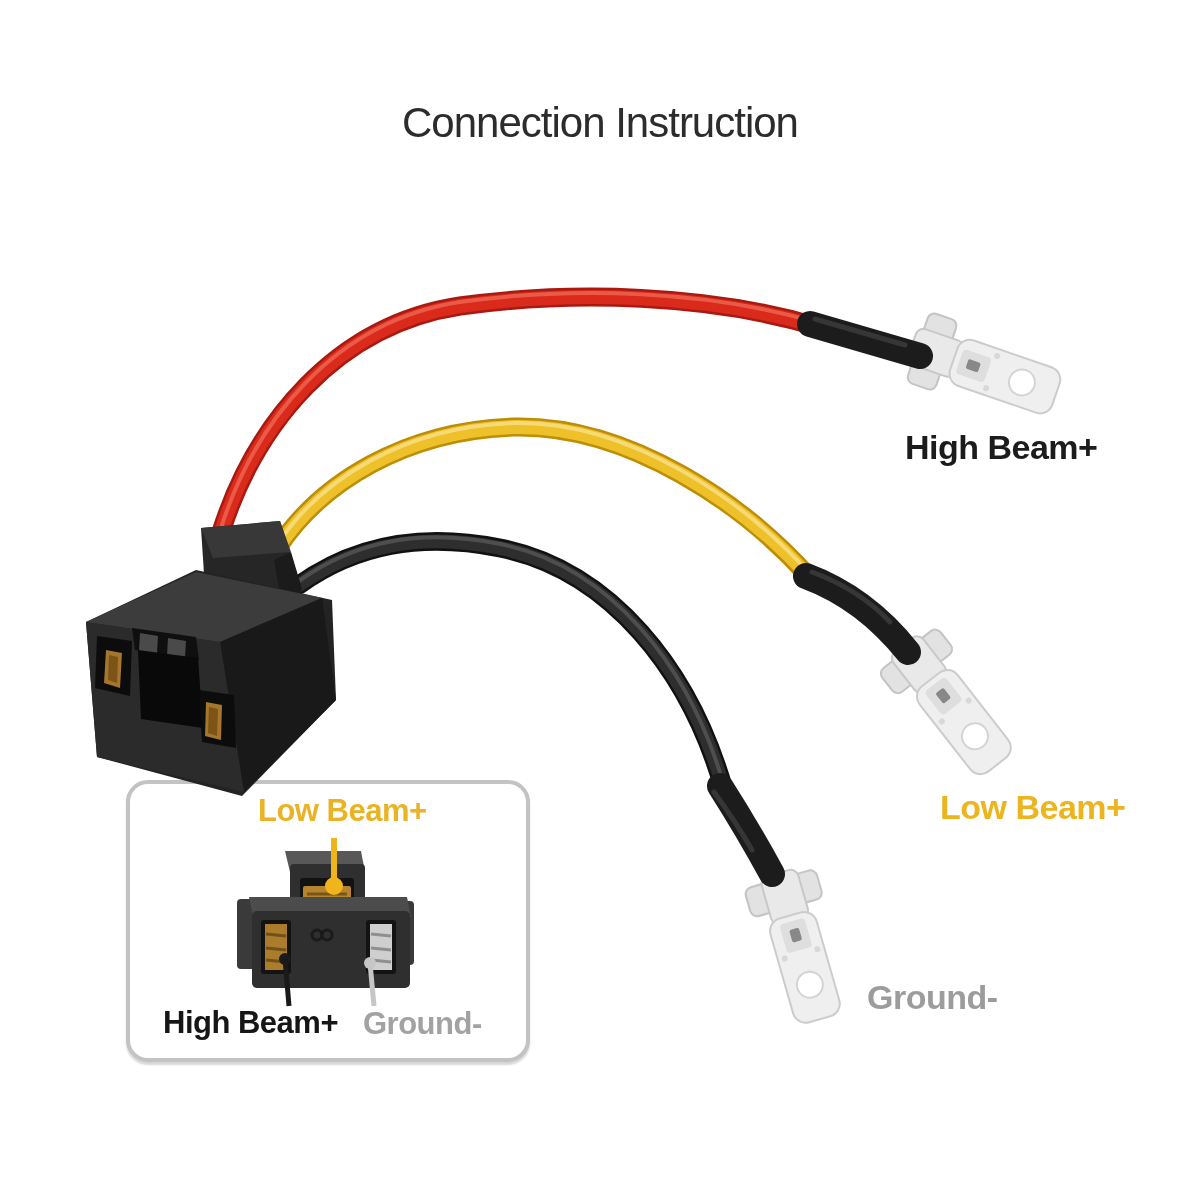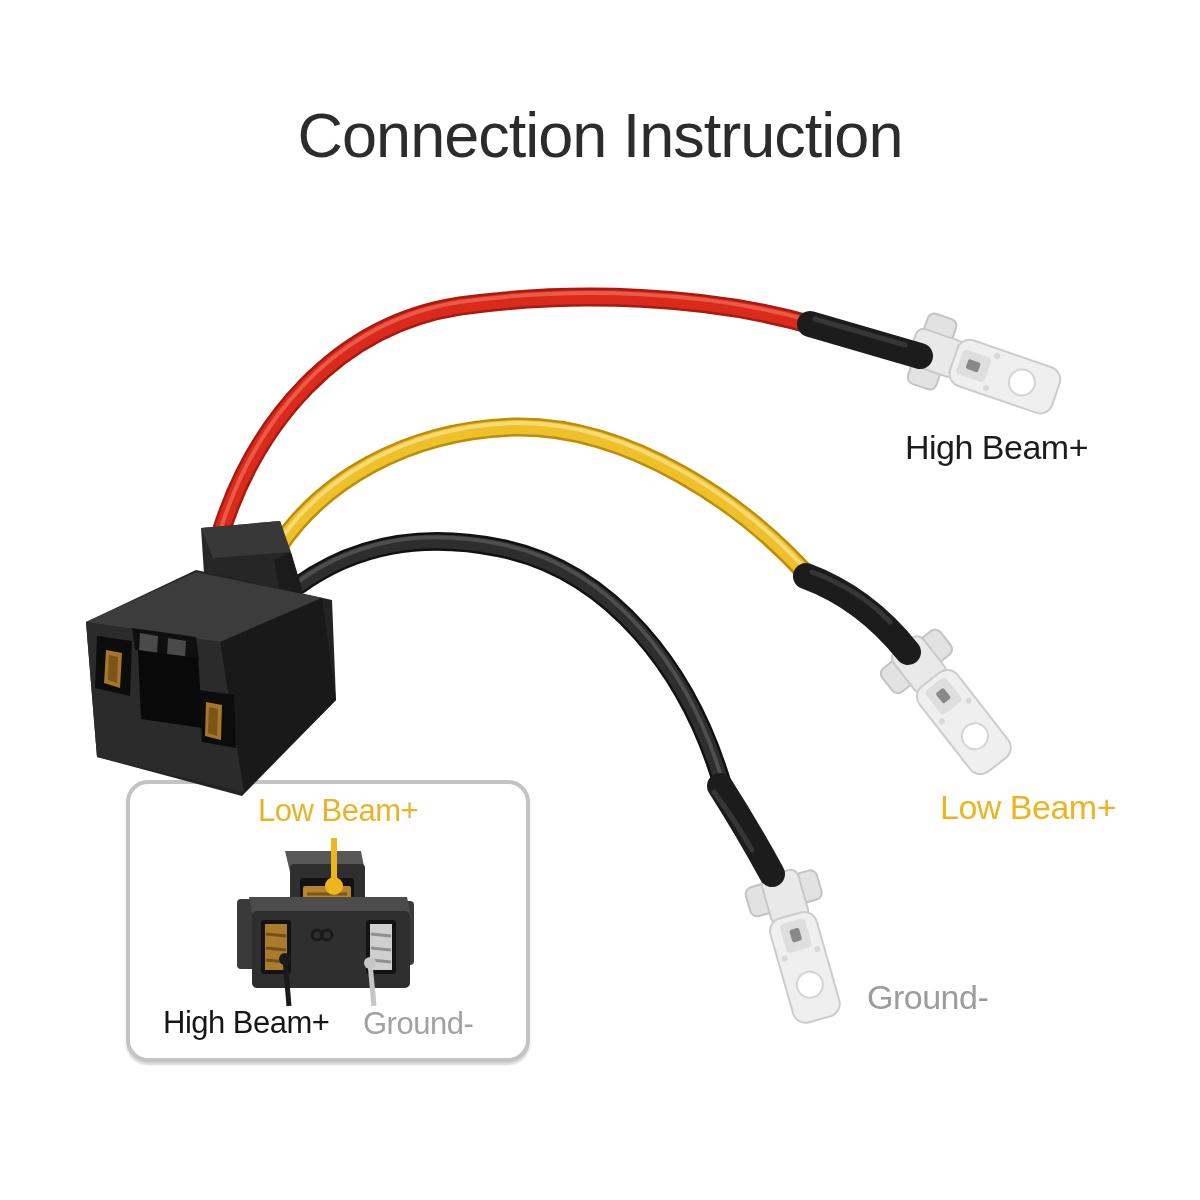--- a/index.html
+++ b/index.html
@@ -9,7 +9,7 @@
   }
   .title{
     position:absolute;left:0;right:0;top:99px;text-align:center;
-    font-size:63px;font-weight:400;color:#2c2c2c;letter-spacing:-1px;
+    font-size:42px;font-weight:400;color:#2c2c2c;letter-spacing:-1px;
   }
   .art{position:absolute;left:0;top:0;width:1200px;height:1200px;}
   .inset-box{

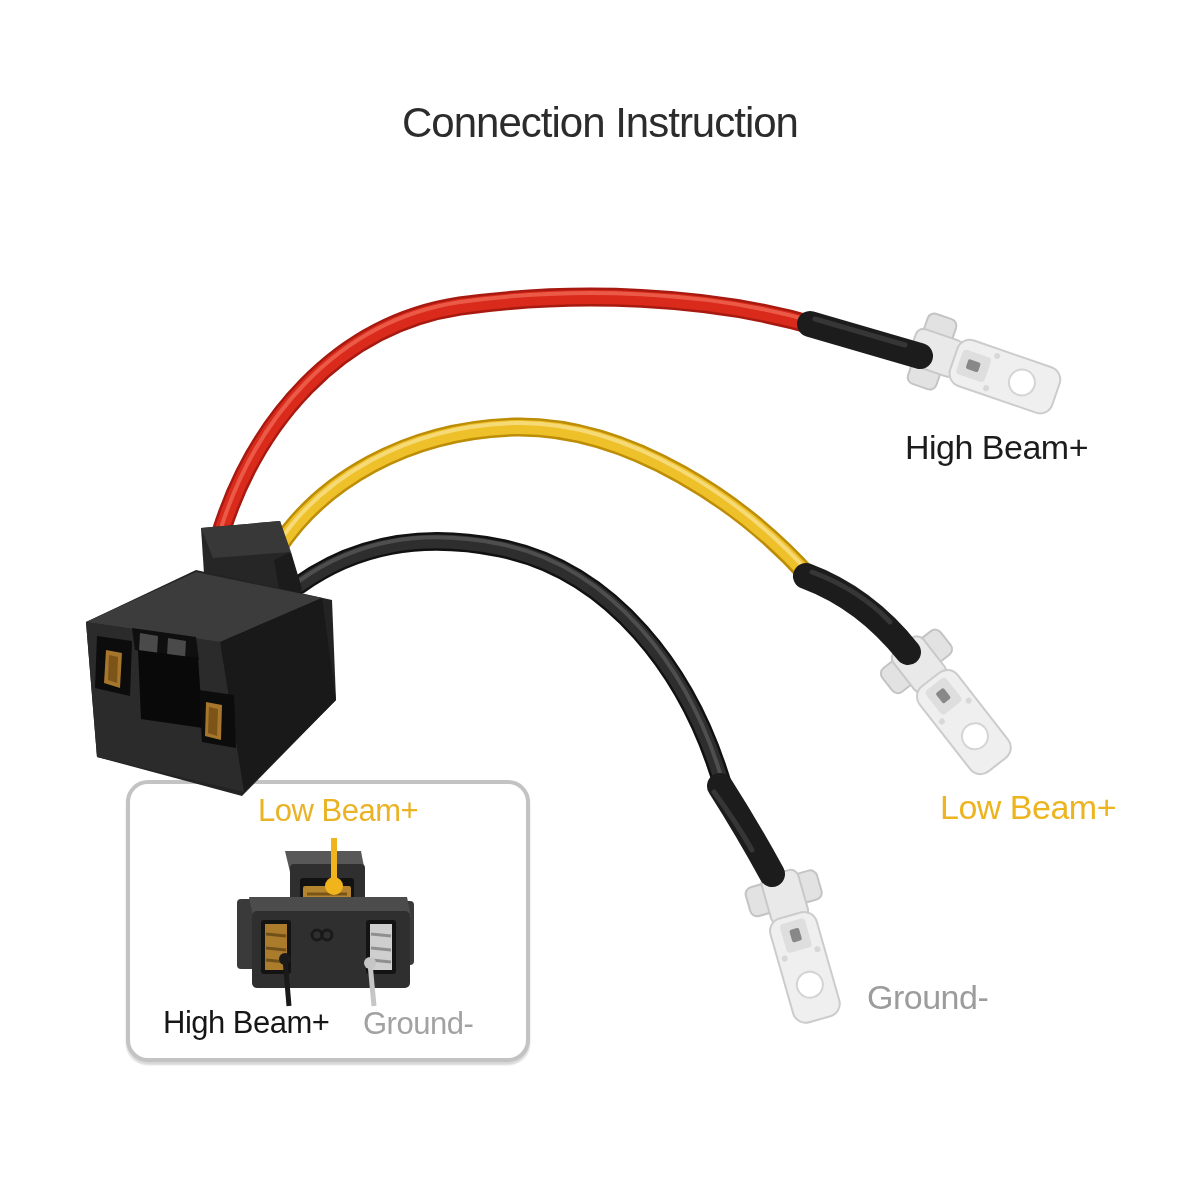--- a/index.html
+++ b/index.html
@@ -17,7 +17,7 @@
     background:#ffffff;border:4px solid #c3c3c3;border-radius:22px;
     box-shadow:0 3px 2px rgba(0,0,0,0.16);
   }
-  .lbl{position:absolute;white-space:nowrap;font-weight:400;letter-spacing:-0.5px;line-height:1.1;}
+  .lbl{position:absolute;white-space:nowrap;font-weight:700;letter-spacing:-0.5px;line-height:1.1;}
   .main-high  {left:905px;top:429px;font-size:34px;color:#1c1c1c;}
   .main-low   {left:940px;top:789px;font-size:34px;color:#ecb41e;}
   .main-ground{left:867px;top:979px;font-size:34px;color:#9c9c9c;}

